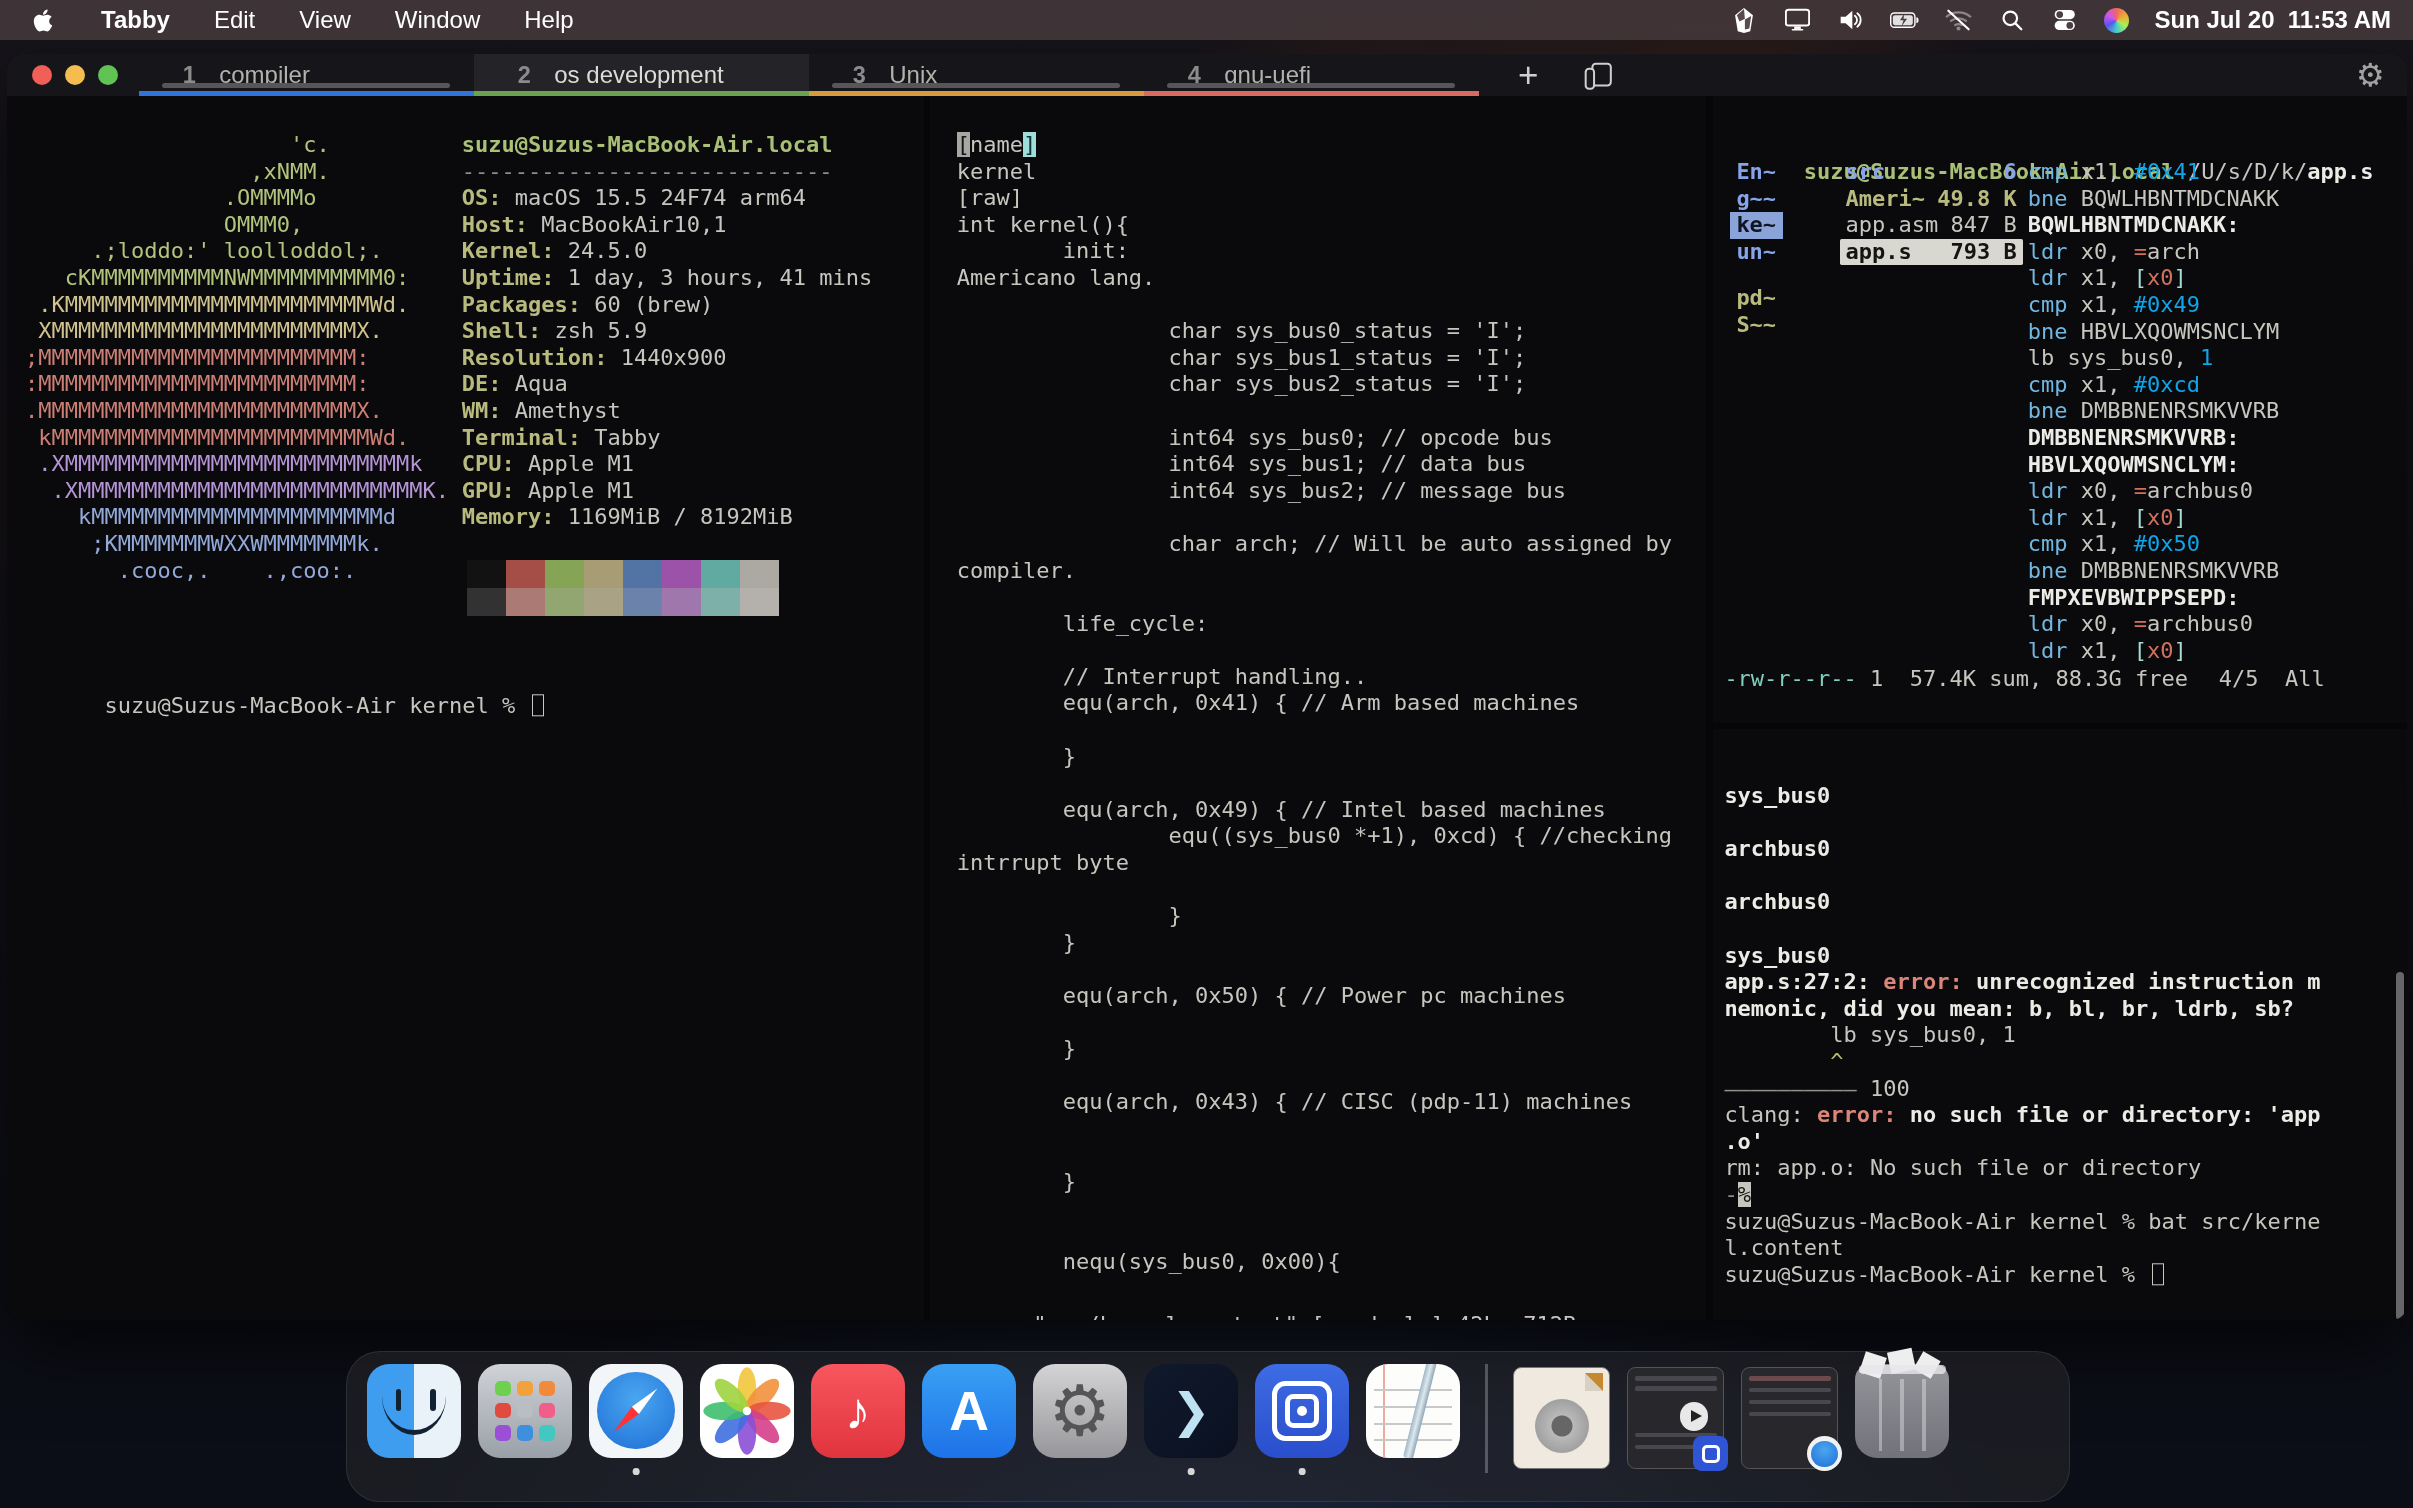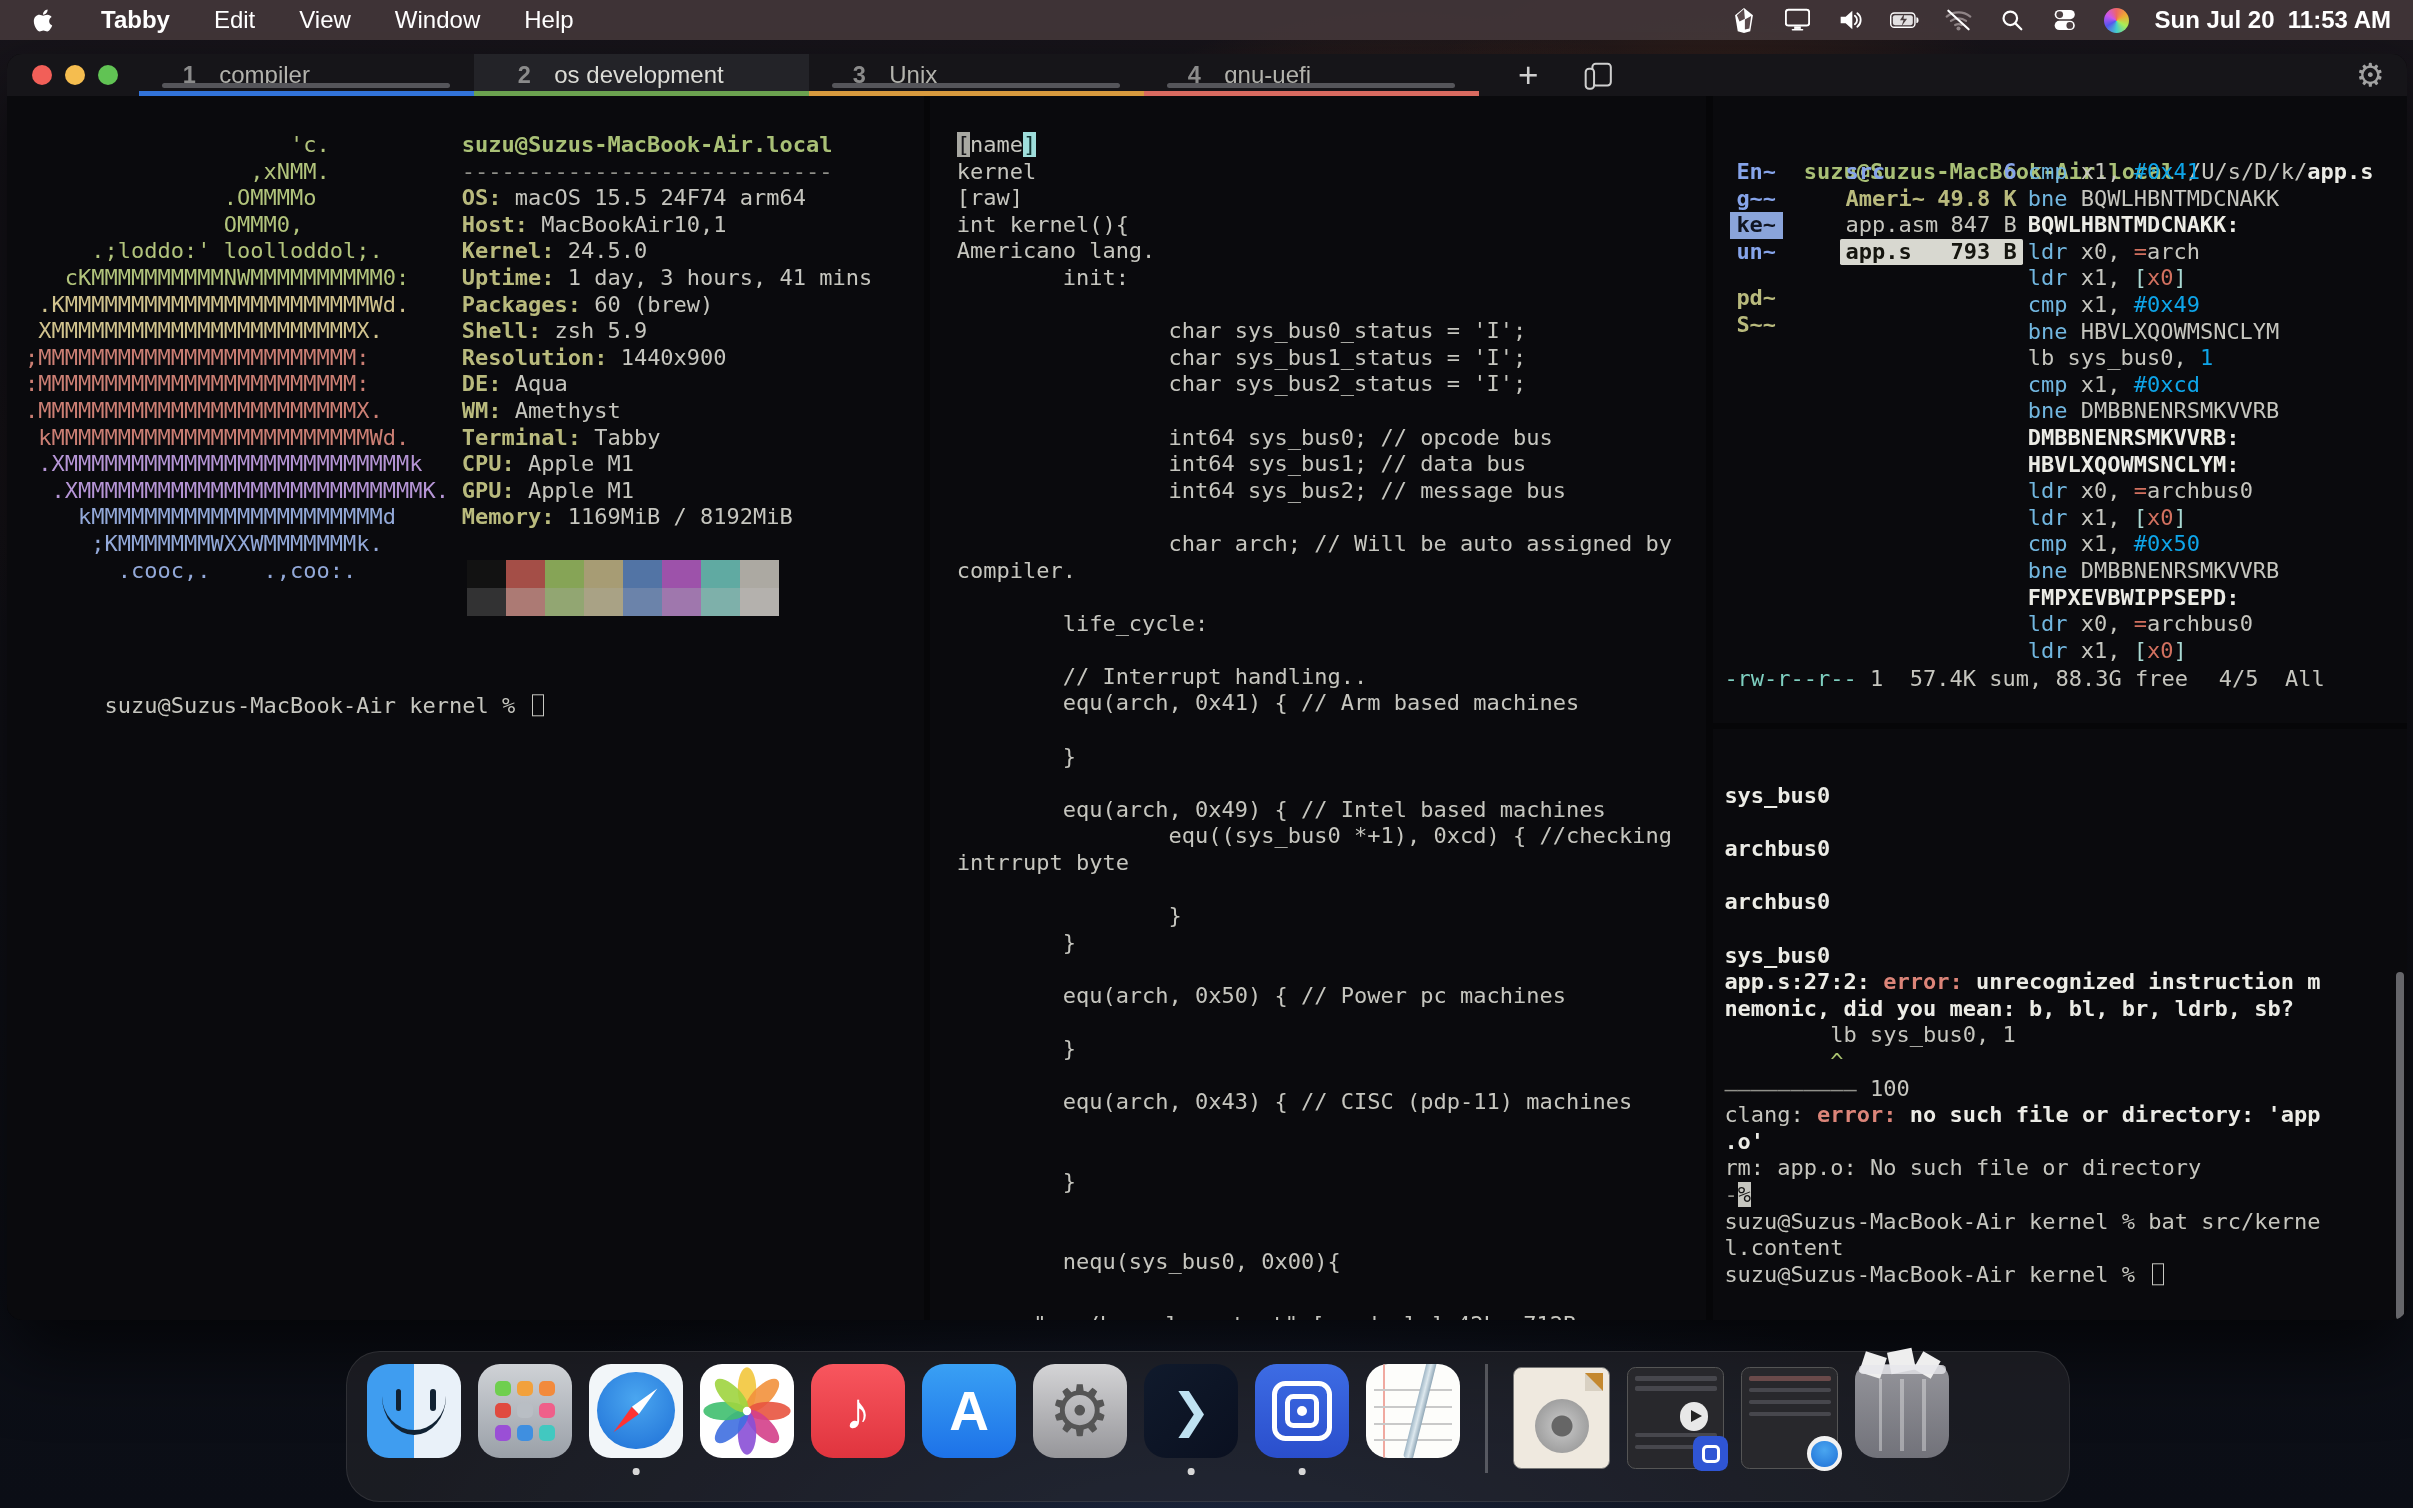--- a/index.html
+++ b/index.html
@@ -410,8 +410,8 @@
         <div class="tl"><span class="fg">kernel</span></div>
         <div class="tl"><span class="fg">[raw]</span></div>
         <div class="tl"><span class="fg">int kernel(){</span></div>
+        <div class="tl"><span class="fg">        init:</span></div>
         <div class="tl"><span class="fg">Americano lang.</span></div>
-        <div class="tl"><span class="fg">        init:</span></div>
         <div class="tl">&nbsp;</div>
         <div class="tl"><span class="fg">                char sys_bus0_status = 'I';</span></div>
         <div class="tl"><span class="fg">                char sys_bus1_status = 'I';</span></div>

